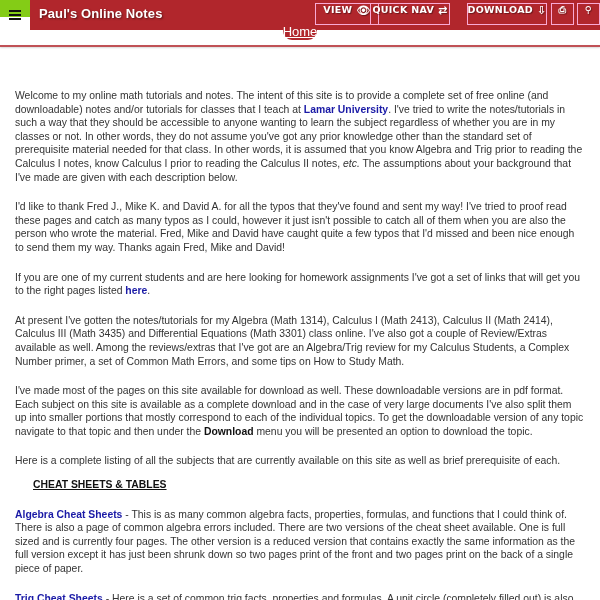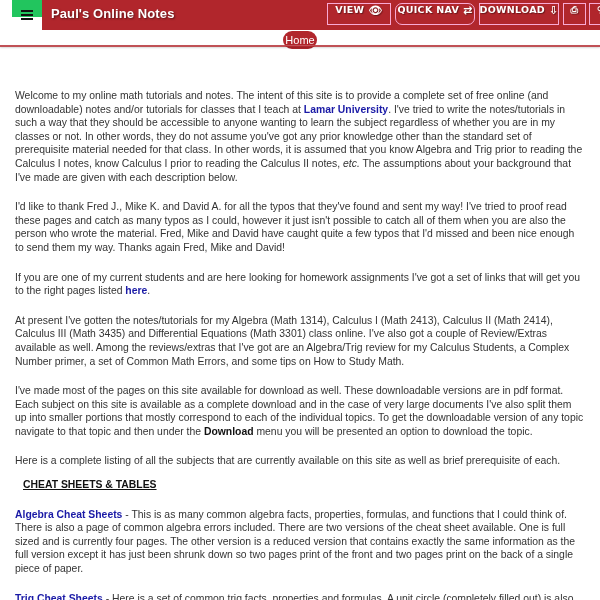--- a/index.html
+++ b/index.html
@@ -7,7 +7,7 @@
       width: 600px; height: 600px; overflow: hidden; background: #ffffff;
       font-family: "Liberation Sans", sans-serif; color: #222222;
     }
-    .topbar { position: relative; height: 17px; background: #22c55e; margin-left: 12px; }
+    .topbar { position: relative; height: 17px; background: #84cc16; }
     .menu-btn {
       position: absolute; left: 0; top: 0; width: 30px; height: 30px;
       display: flex; align-items: center; justify-content: center;

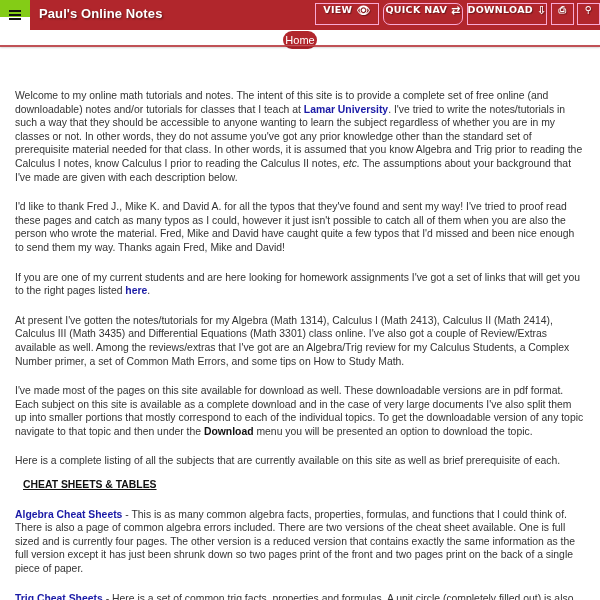--- a/index.html
+++ b/index.html
@@ -30,7 +30,7 @@
     }
     .nav-btn .ic { margin-left: 4px; font-size: 11px; }
     .btn-view { left: 285px; width: 64px; }
-    .btn-quicknav { left: 353px; width: 80px; border-radius: 7px; }
+    .btn-quicknav { left: 340px; width: 80px; }
     .btn-download { left: 437px; width: 80px; }
     .btn-print { left: 521px; width: 23px; }
     .btn-search { left: 547px; width: 23px; }

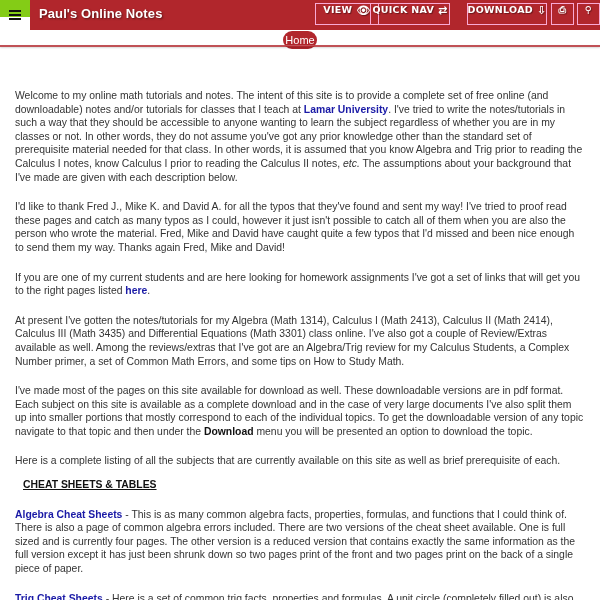--- a/index.html
+++ b/index.html
@@ -36,8 +36,8 @@
     .btn-search { left: 547px; width: 23px; }
     .home-row { position: relative; height: 28px; }
     .home-pill {
-      position: absolute; left: 283px; top: 14px; width: 34px; height: 18px;
-      background: #b1262c; border-radius: 9px; color: #fff; font-size: 11px;
+      position: absolute; left: 283px; top: 5px; width: 34px; height: 18px;
+      background: #b1262c; border-radius: 9px; color: #fff; font-size: 13px;
       display: flex; align-items: center; justify-content: center; text-decoration: underline;
     }
     .divider { height: 2px; background: #b1262c; opacity: 0.8; margin-top: 0; box-shadow: 0 1px 2px rgba(0,0,0,0.2); }

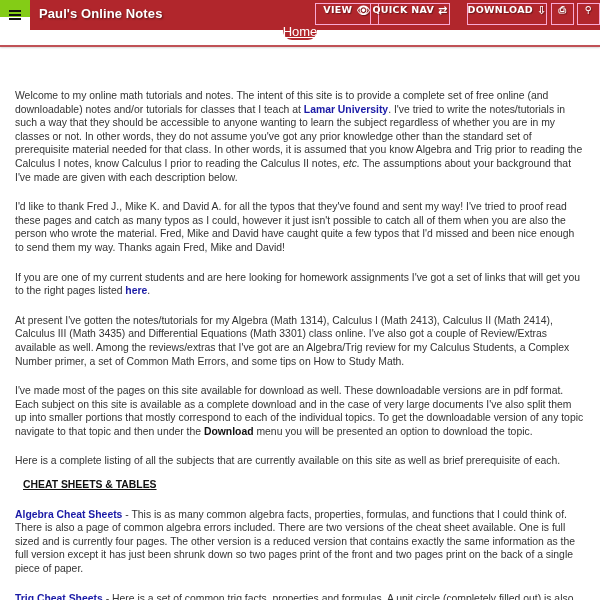--- a/index.html
+++ b/index.html
@@ -45,7 +45,7 @@
     .content p { margin: 16px 0 10px 0; }
     .content a { color: #1a1aa6; font-weight: bold; text-decoration: none; }
     .content b { color: #111; }
-    .section-head { font-weight: bold; text-decoration: underline; color: #111; margin: 0 0 13px 8px; }
+    .section-head { font-weight: bold; text-decoration: underline; color: #111; margin: 0 0 13px 18px; }
   </style>
 </head>
 <body>

